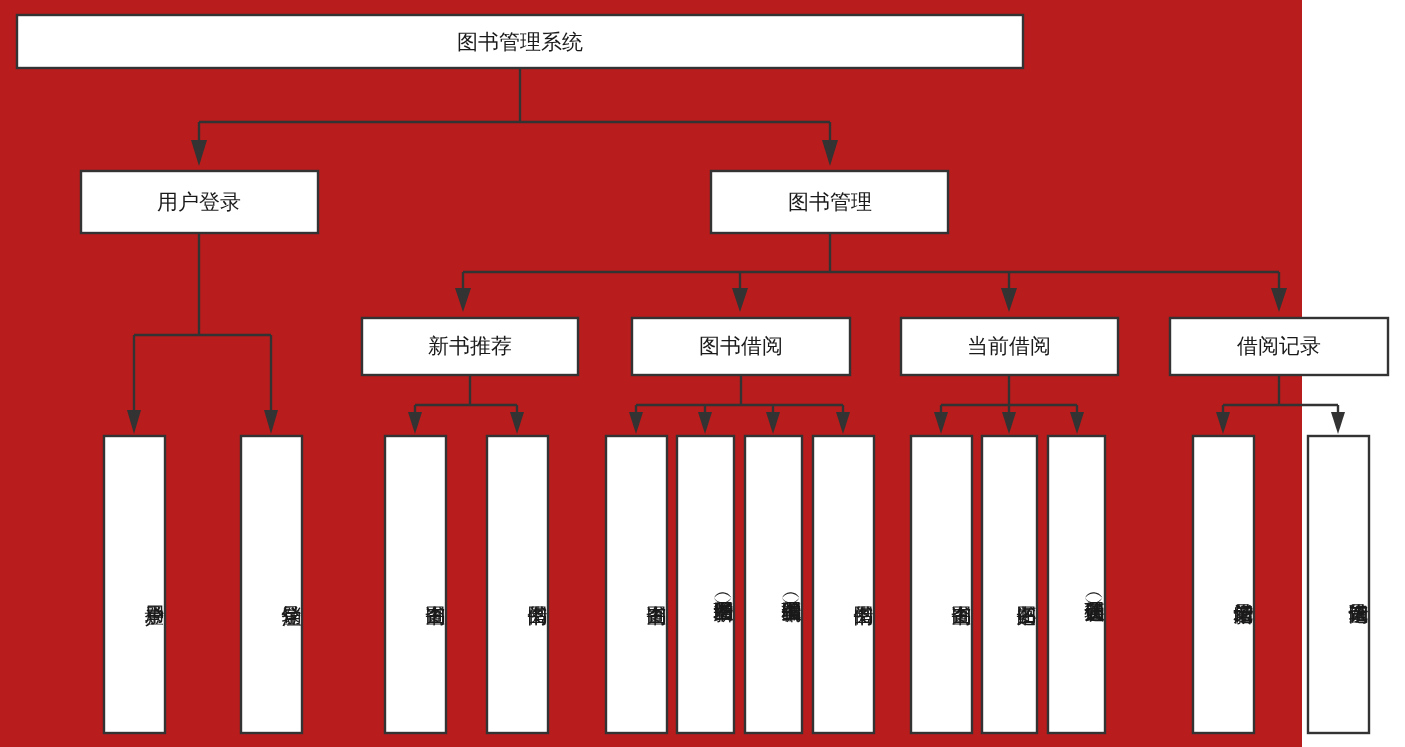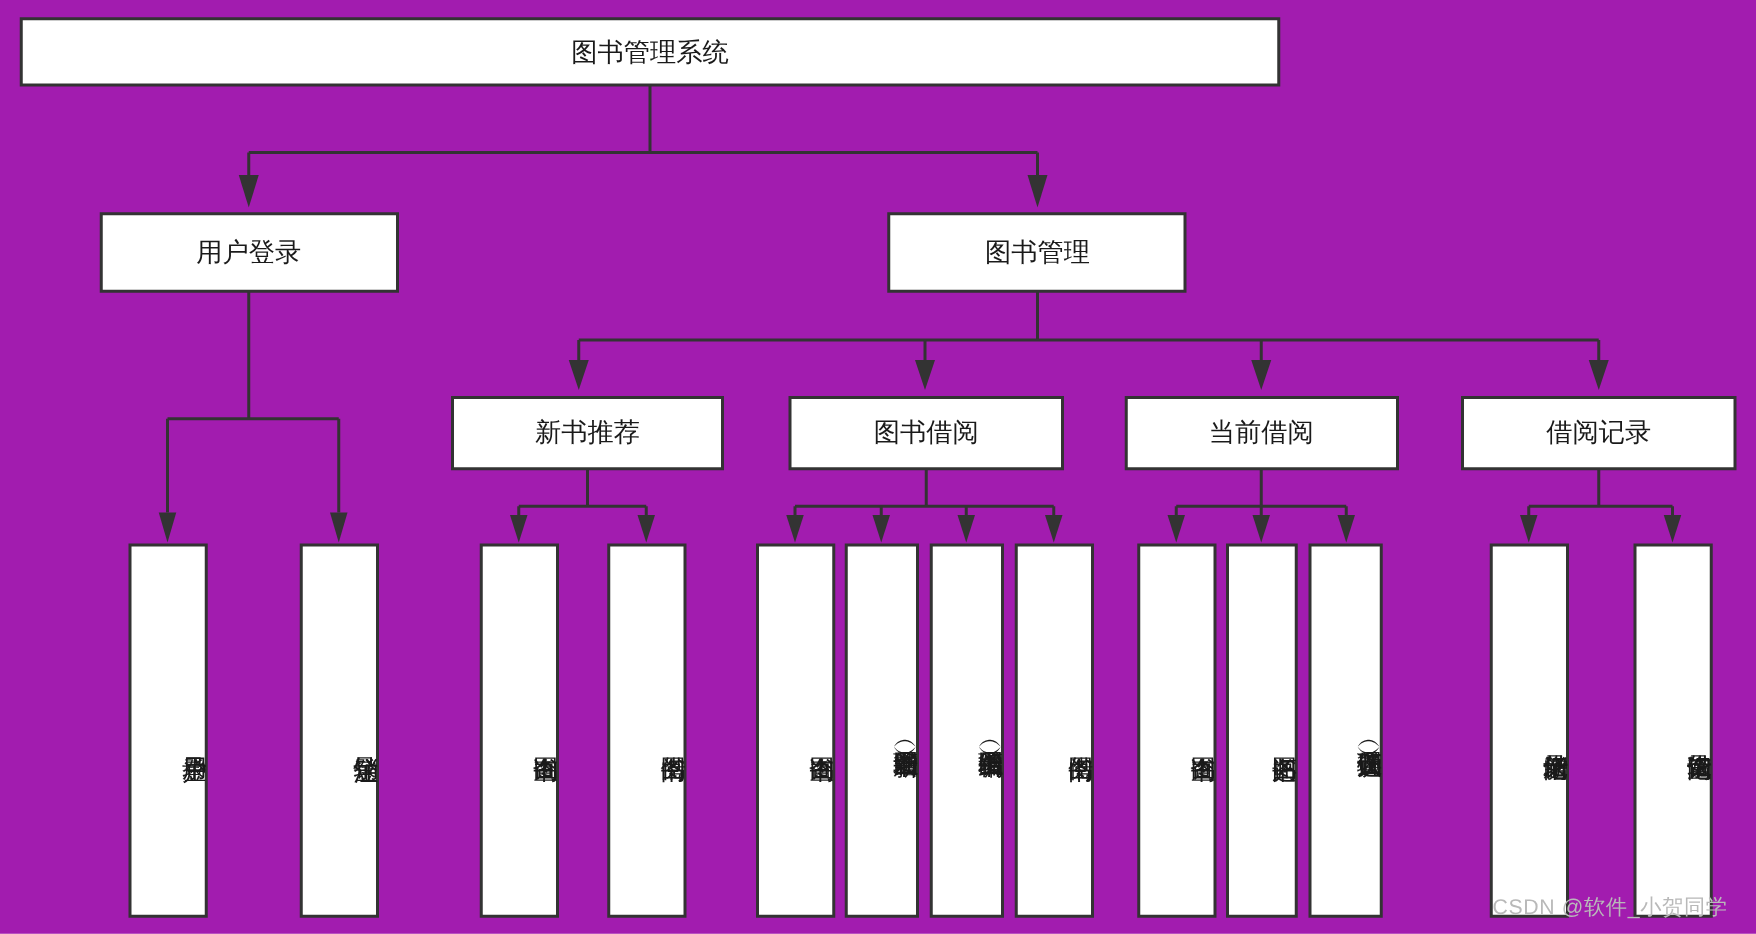--- a/index.html
+++ b/index.html
@@ -16,9 +16,9 @@
   }
   #diagram-root {
     position: relative;
-    width: 1405px;
+    width: 1302px;
     height: 747px;
-    background: #a21caf;
+    background: #b91c1c;
   }
   svg#diagram-svg {
     position: absolute;

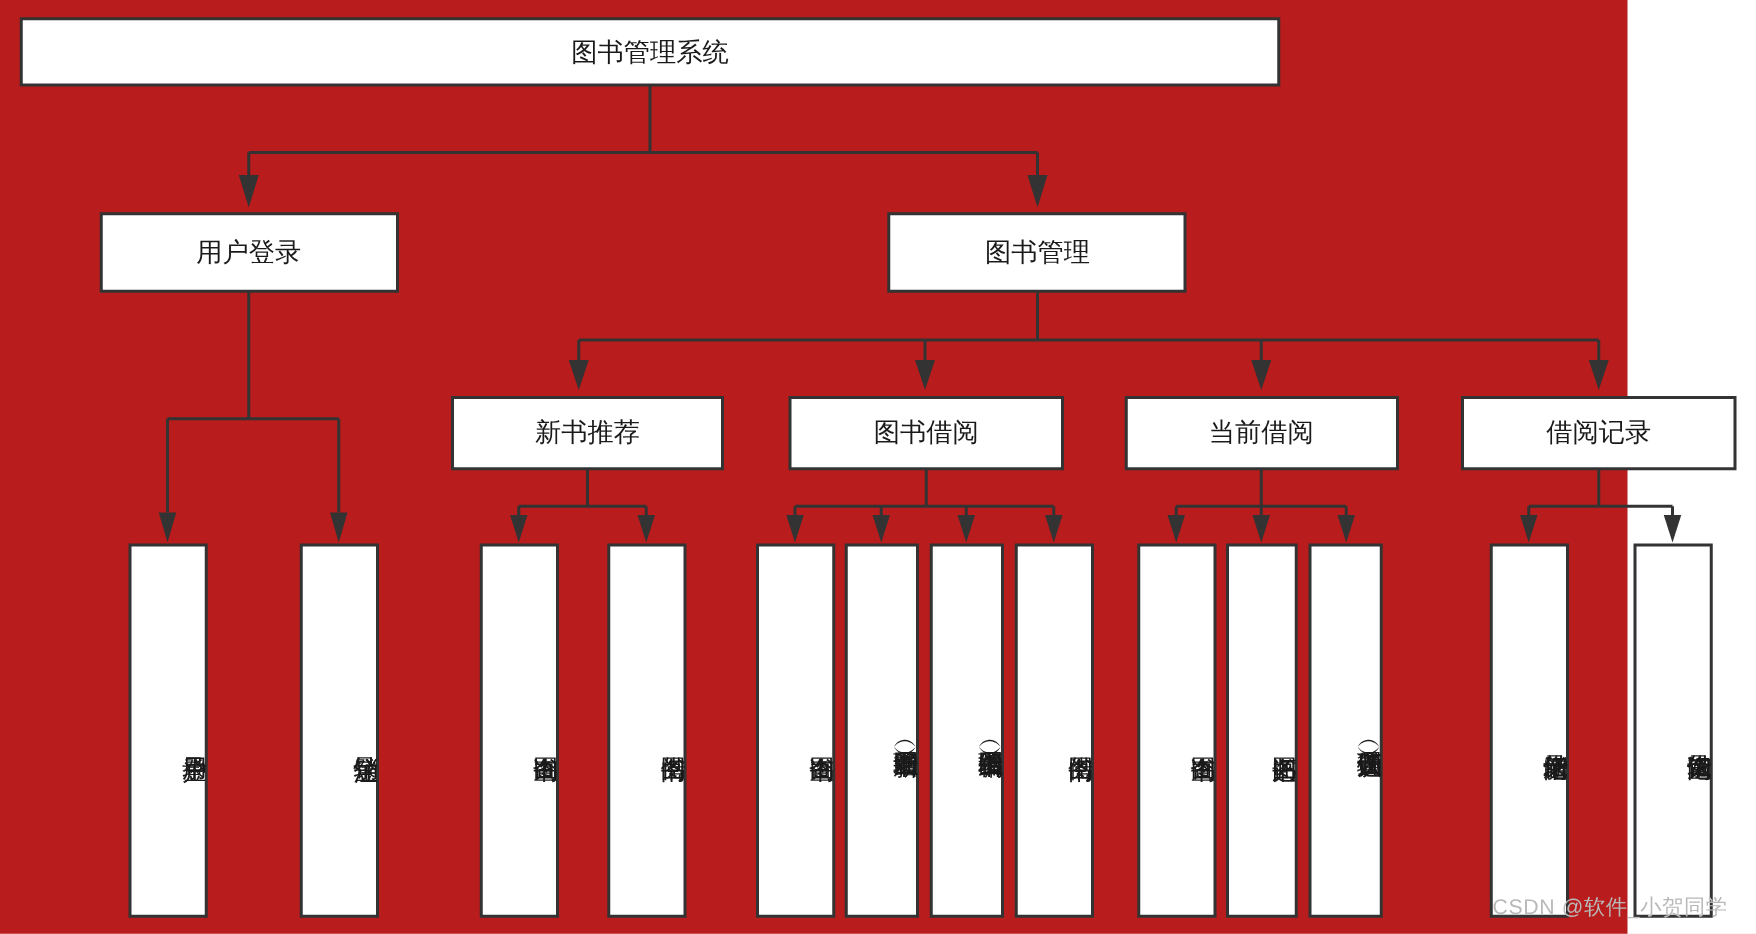--- a/index.html
+++ b/index.html
@@ -219,7 +219,6 @@
   <div class="node-label-v" style="left:1193px; top:452px; width:61px; height:272px;">新增借阅记录</div>
   <div class="node-label-v" style="left:1308px; top:452px; width:61px; height:272px;">查询借阅记录</div>
 
-  <div class="watermark" style="left:1194px; top:714px;">CSDN @软件_小贺同学</div>
 
 </div>
 

